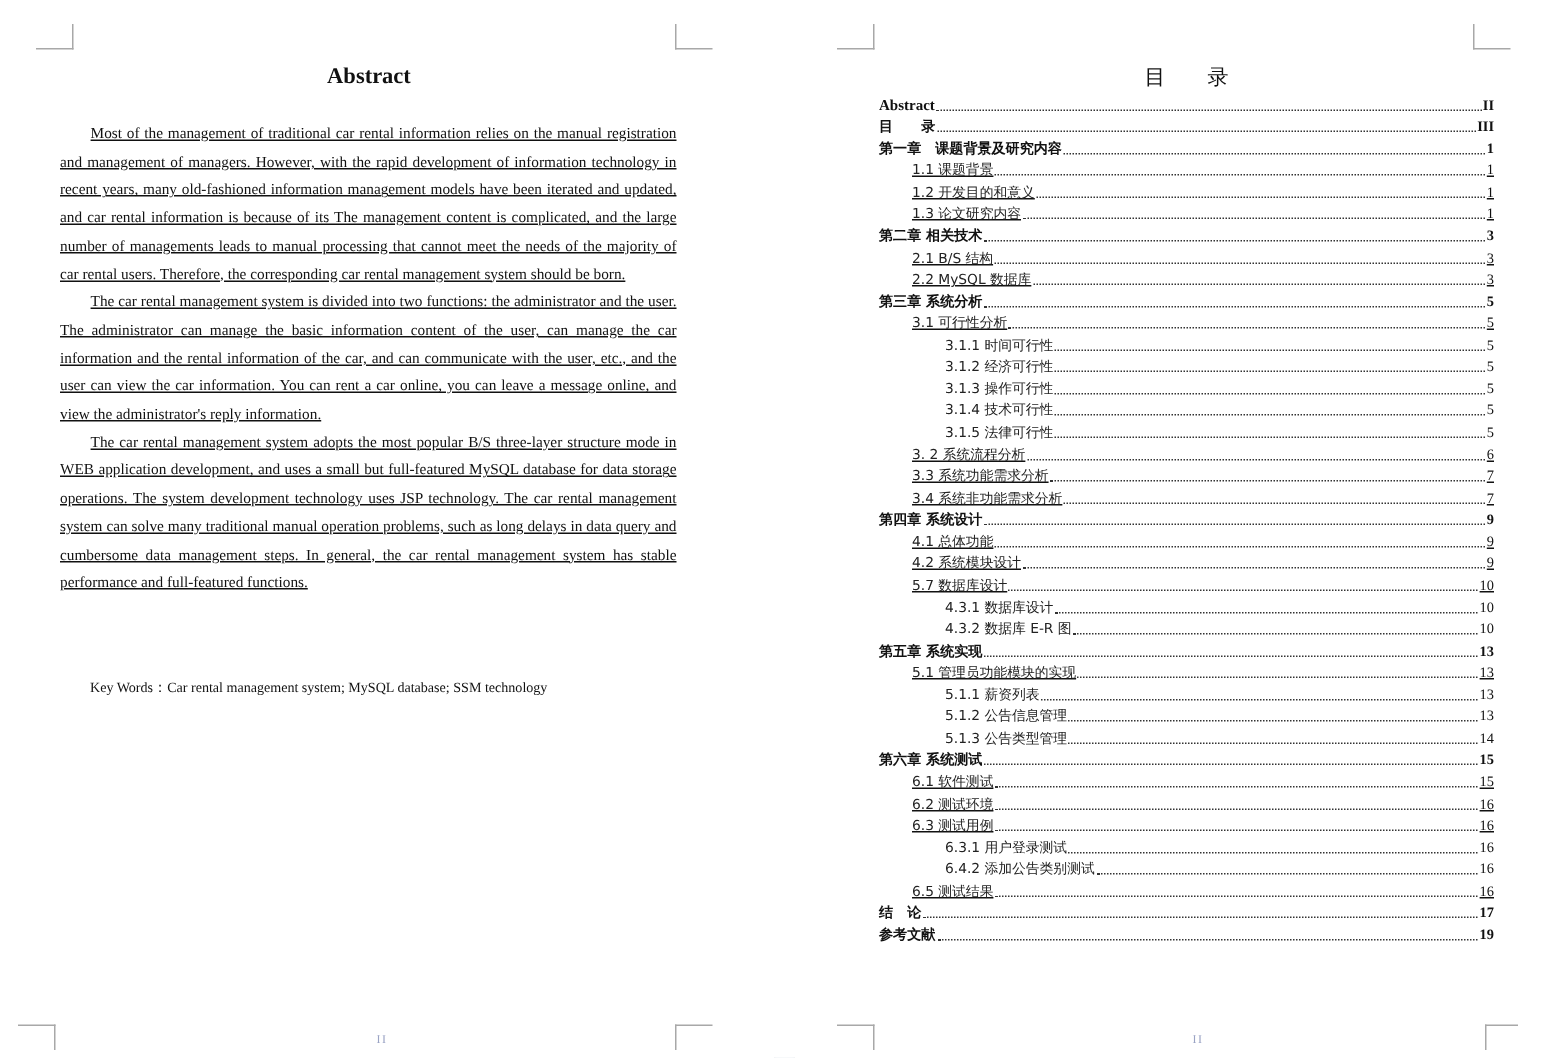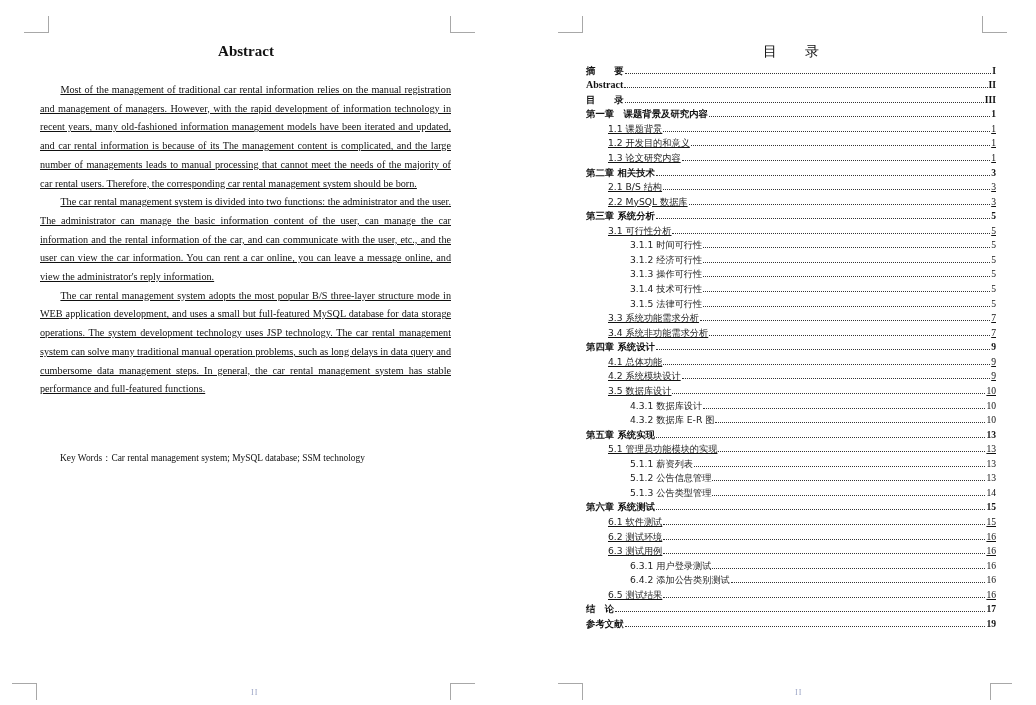--- a/index.html
+++ b/index.html
@@ -92,11 +92,6 @@
 
   <div class="toc-title">目　　录</div>
   <div class="toc" id="toc">
-      <div class="toc-row lvl0">
-        <span class="lbl">摘　　要</span>
-        <span class="dots"></span>
-        <span class="pg">I</span>
-      </div>
       <div class="toc-row lvl0 latin">
         <span class="lbl">Abstract</span>
         <span class="dots"></span>

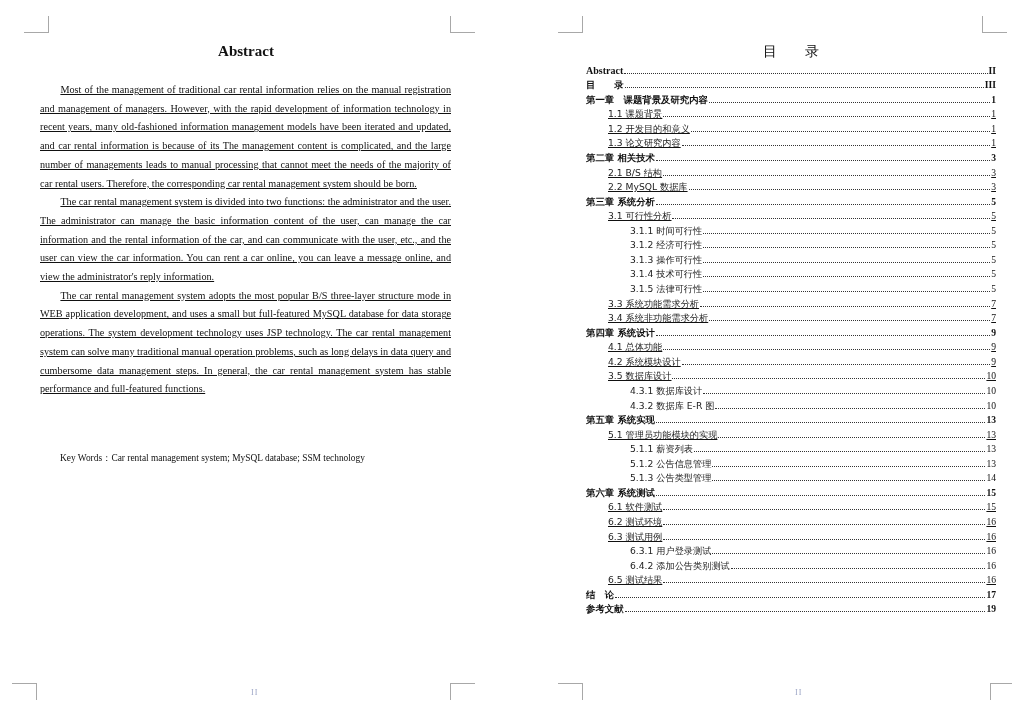--- a/index.html
+++ b/index.html
@@ -173,6 +173,11 @@
         <span class="pg">5</span>
       </div>
       <div class="toc-row lvl1">
+        <span class="lbl">3. 2 系统流程分析</span>
+        <span class="dots"></span>
+        <span class="pg">6</span>
+      </div>
+      <div class="toc-row lvl1">
         <span class="lbl">3.3 系统功能需求分析</span>
         <span class="dots"></span>
         <span class="pg">7</span>

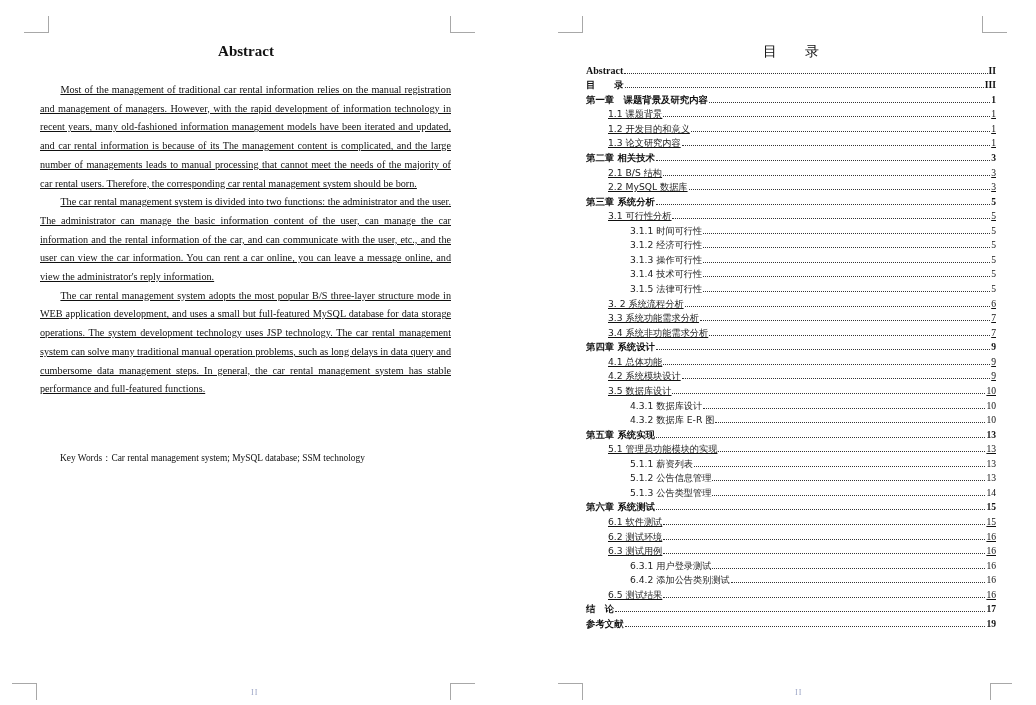--- a/index.html
+++ b/index.html
@@ -203,7 +203,7 @@
         <span class="pg">9</span>
       </div>
       <div class="toc-row lvl1">
-        <span class="lbl">3.5 数据库设计</span>
+        <span class="lbl">5.7 数据库设计</span>
         <span class="dots"></span>
         <span class="pg">10</span>
       </div>

